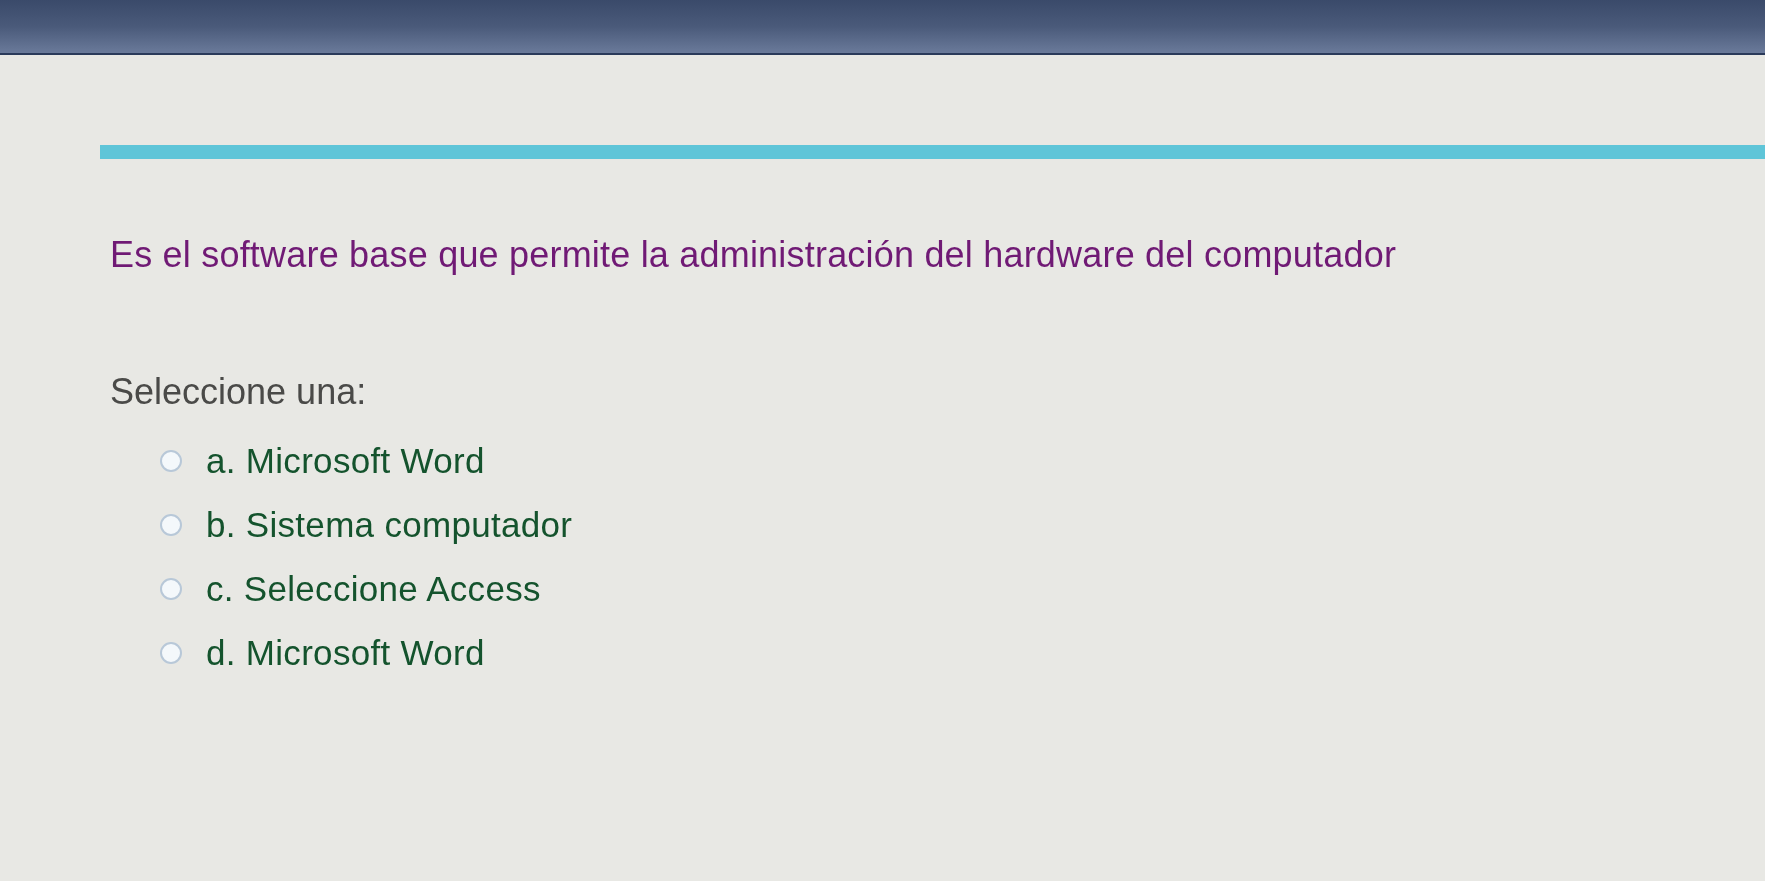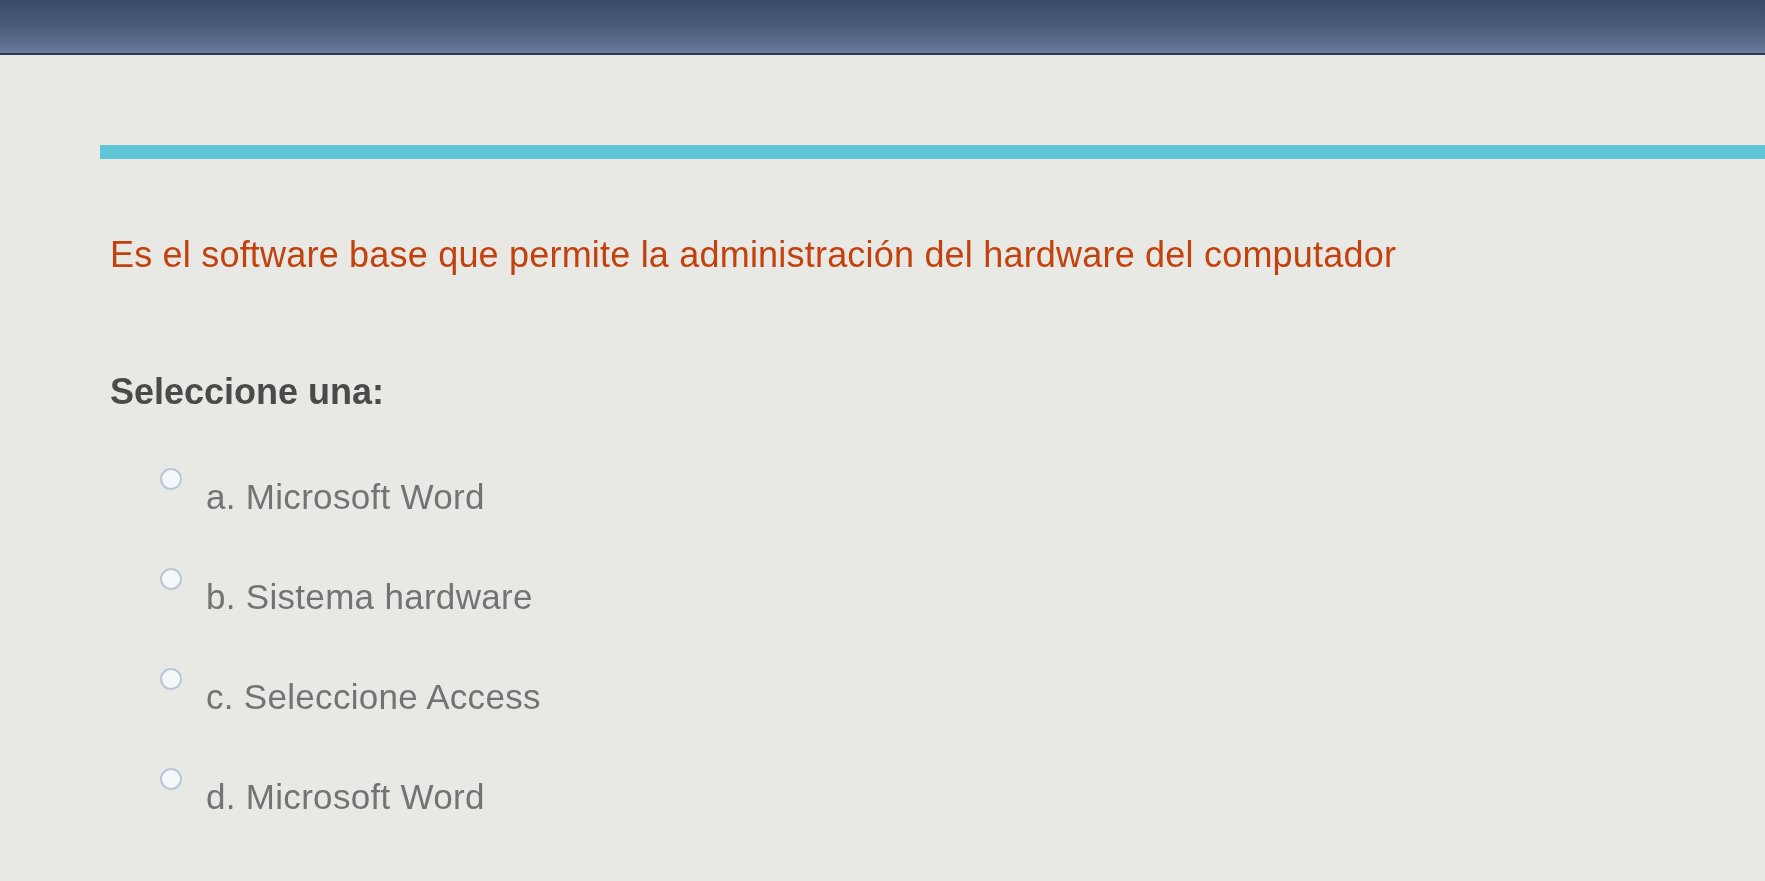--- a/index.html
+++ b/index.html
@@ -34,7 +34,7 @@
     .question-text {
       font-size: 36px;
       font-weight: 300;
-      color: #c2410c;
+      color: #701a75;
       line-height: 1.45;
       letter-spacing: 0.2px;
     }

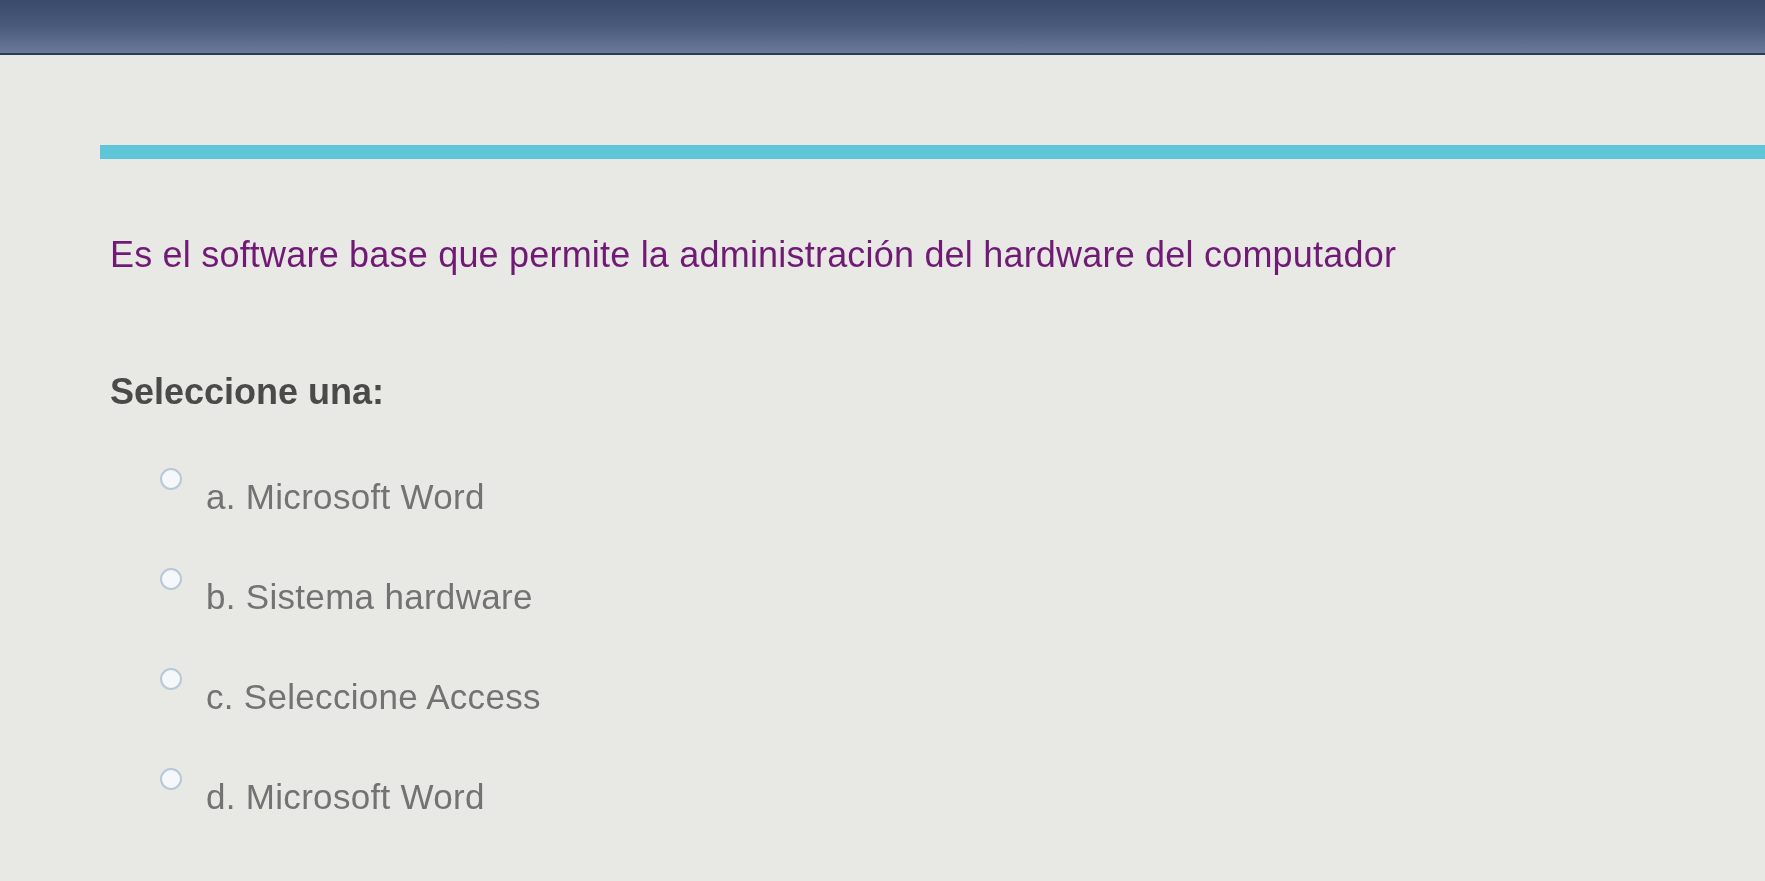--- a/index.html
+++ b/index.html
@@ -41,7 +41,7 @@
     .prompt-text {
       margin-top: 90px;
       font-size: 36px;
-      font-weight: 700;
+      font-weight: 400;
       color: #4a4a48;
     }
     .options {

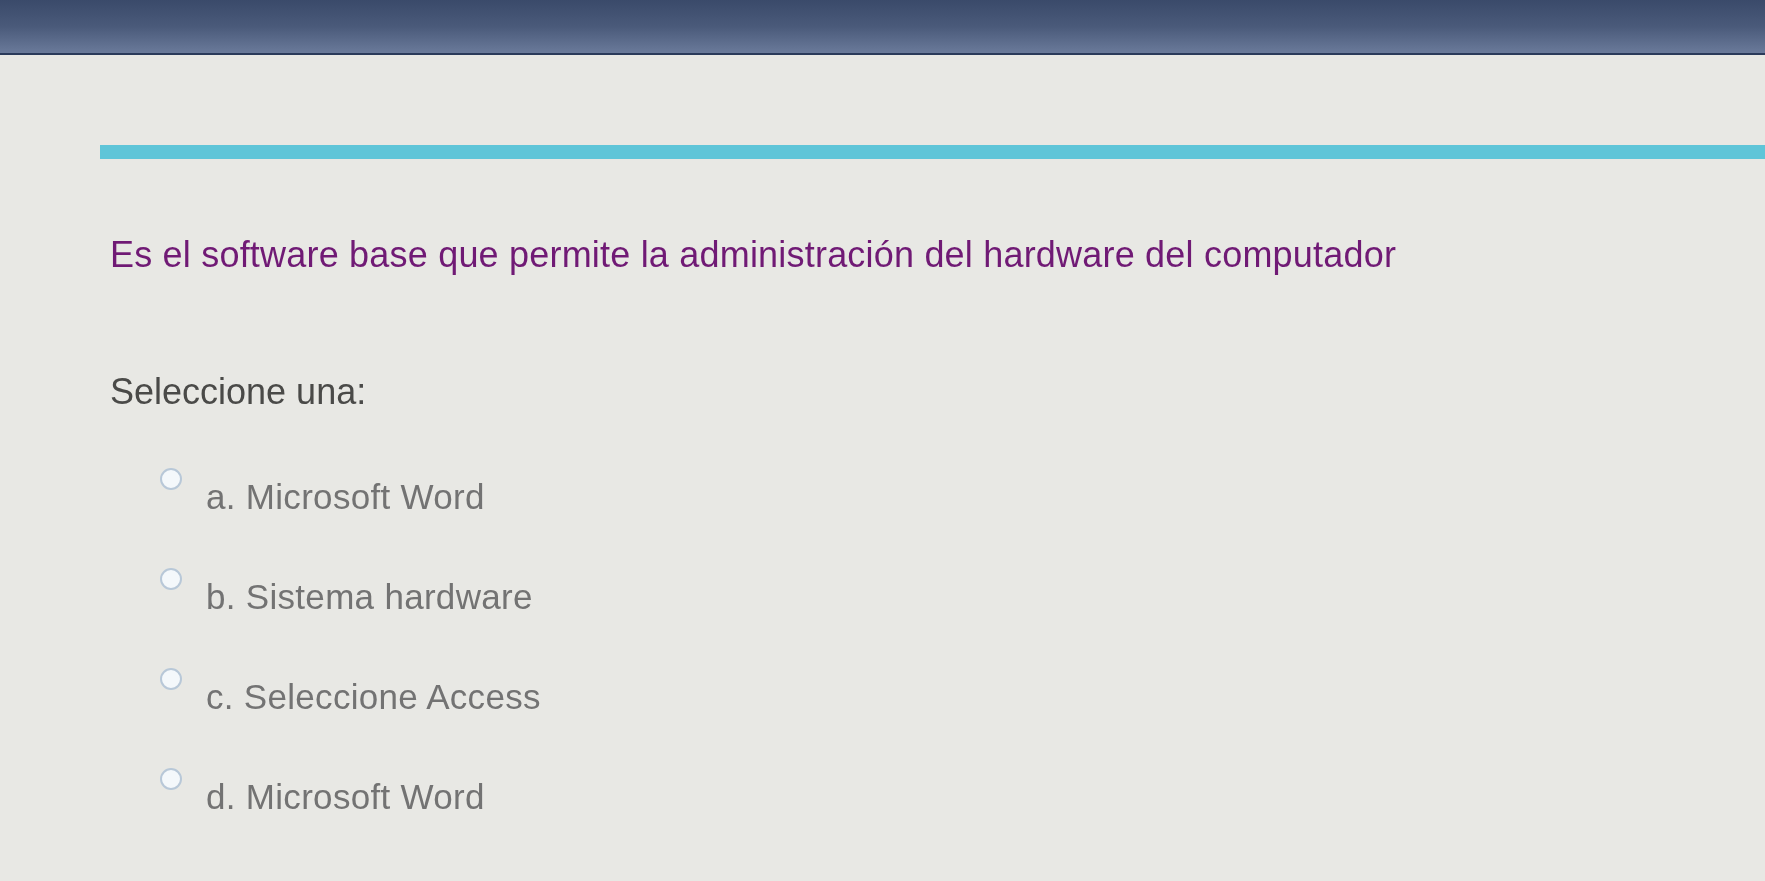--- a/index.html
+++ b/index.html
@@ -65,9 +65,8 @@
     .option-label {
       font-size: 35px;
       font-weight: 300;
-      color: #737373;
+      color: #14532d;
       letter-spacing: 0.3px;
-      margin-top: 36px;
     }
   </style>
 </head>

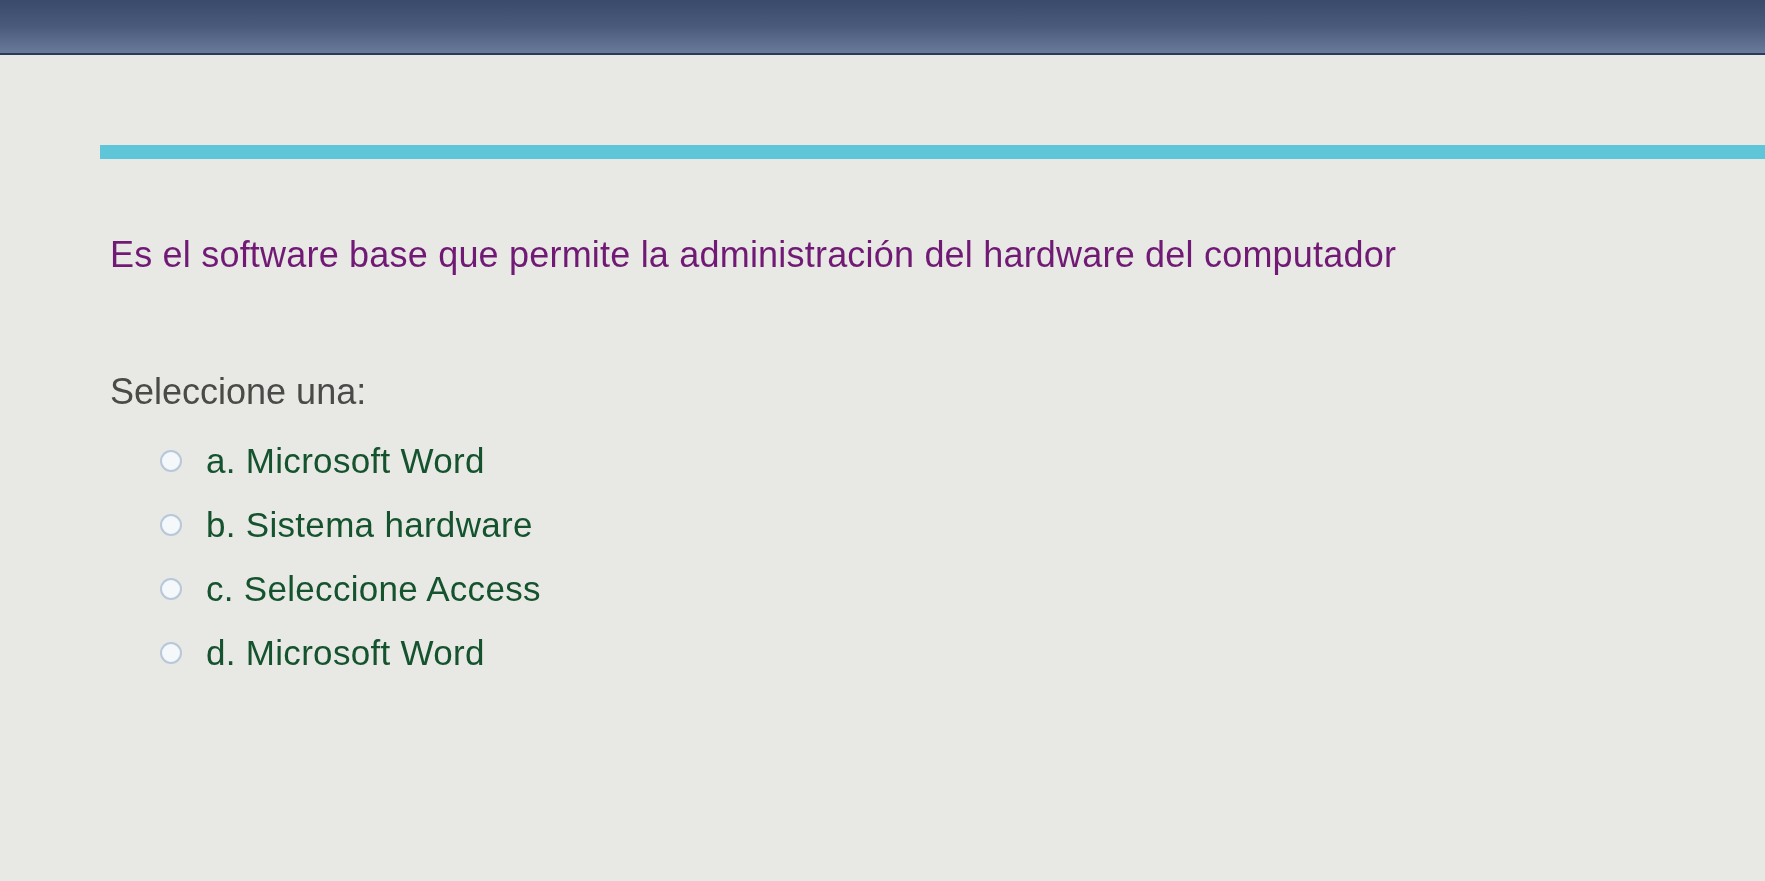--- a/index.html
+++ b/index.html
@@ -94,7 +94,7 @@
       <div class="radio"></div>
       <div class="option-label">
         <span>b.</span>
-        <span>Sistema hardware</span>
+        <span>Sistema computador</span>
       </div>
     </div>
 

